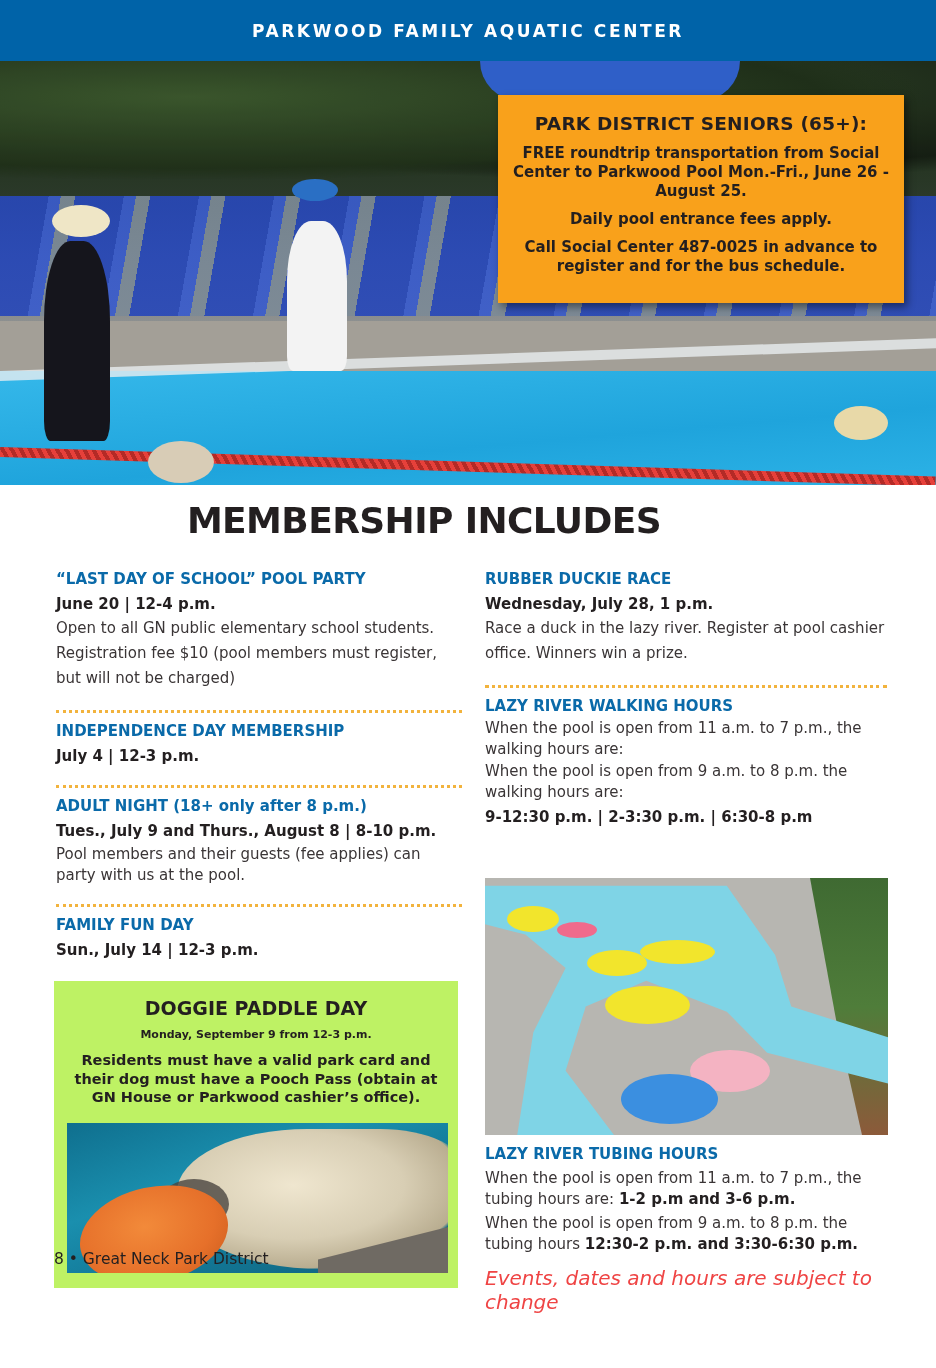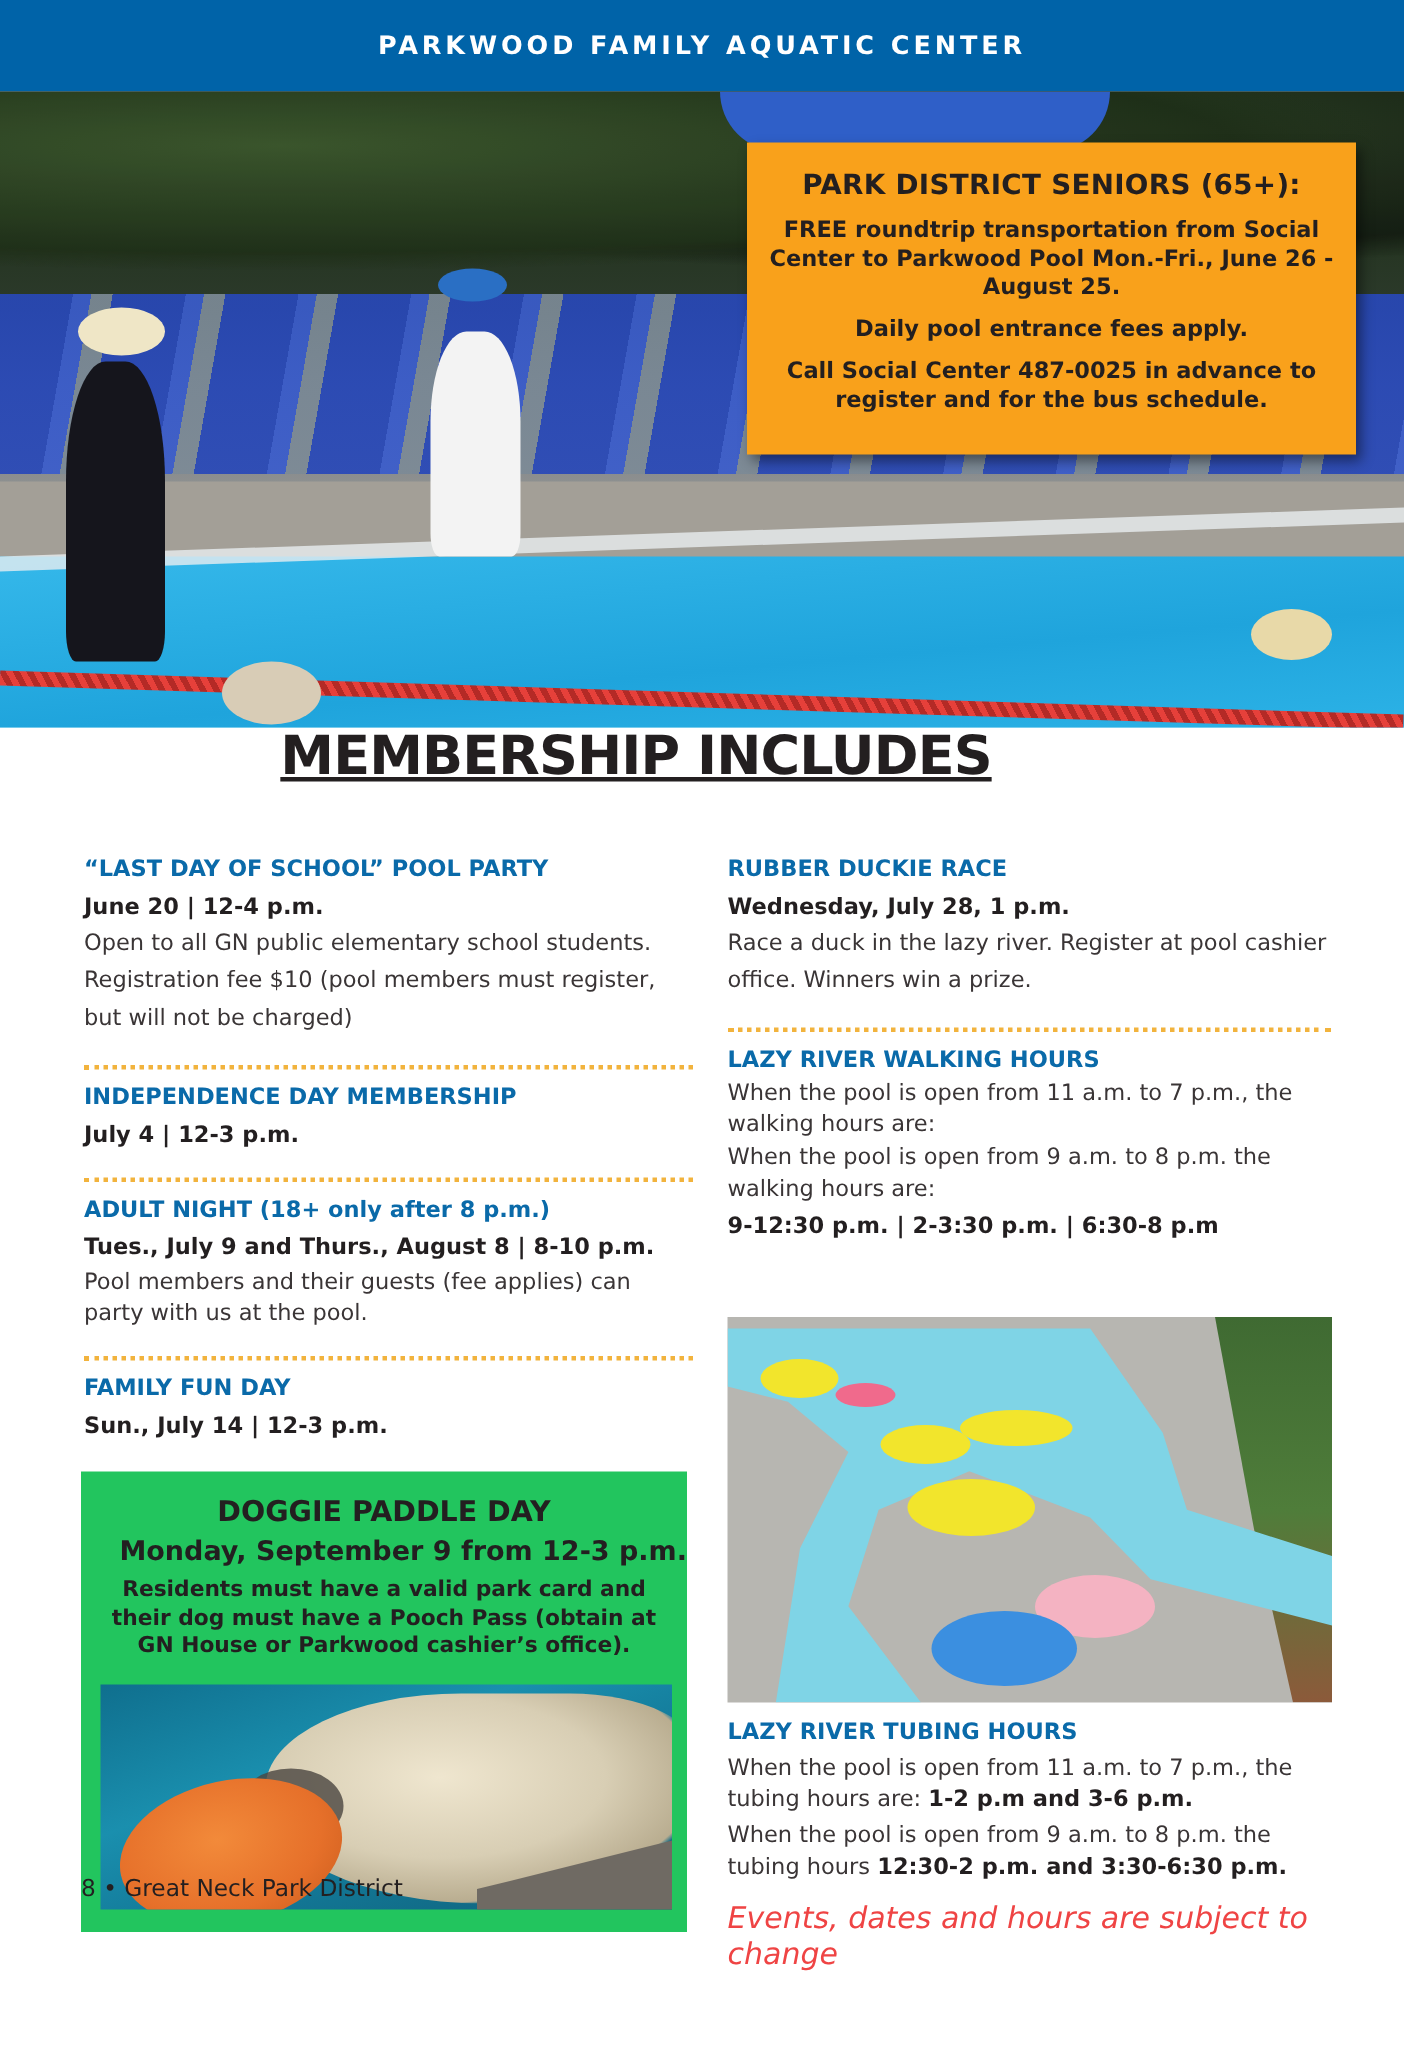--- a/index.html
+++ b/index.html
@@ -44,8 +44,8 @@
   .seniors-box p { font-family: "DejaVu Sans", sans-serif; font-size: 15px; font-weight: bold; color: #231f20; line-height: 19px; margin-top: 9px; }
 
   .main-title {
-    position: absolute; left: 0; top: 484px; width: 848px; text-align: center;
-    font-family: "DejaVu Sans", sans-serif; font-weight: bold; font-size: 36px; color: #231f20; letter-spacing: -0.6px; text-decoration: underline;
+    position: absolute; left: 0; top: 500px; width: 848px; text-align: center;
+    font-family: "DejaVu Sans", sans-serif; font-weight: bold; font-size: 36px; color: #231f20; letter-spacing: -0.6px;
   }
 
   .col { position: absolute; width: 406px; }

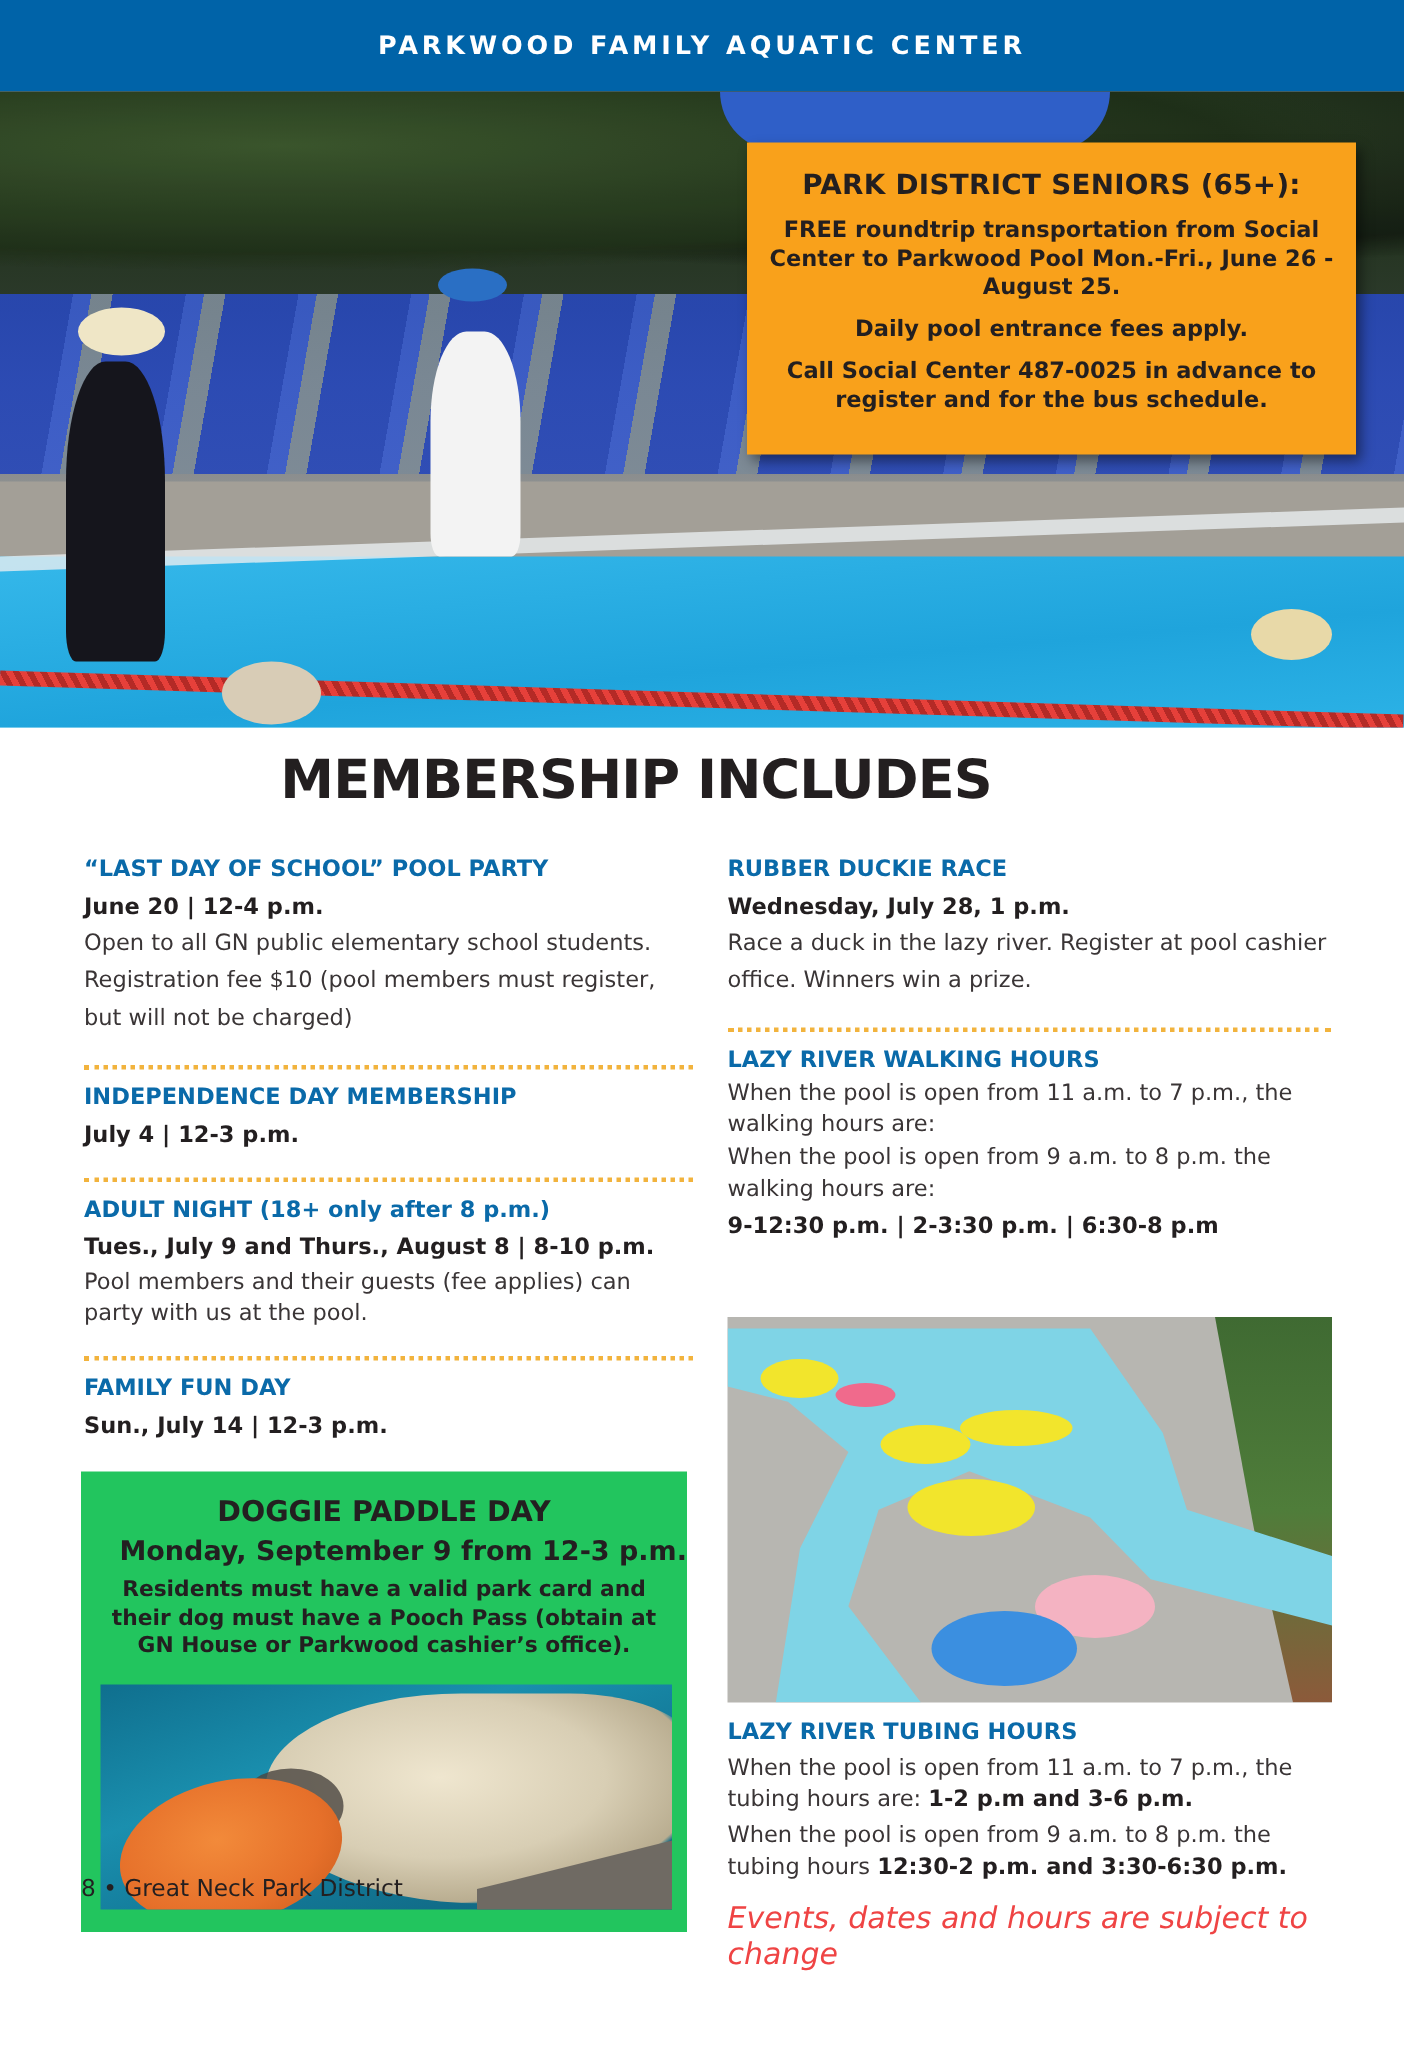--- a/index.html
+++ b/index.html
@@ -61,7 +61,7 @@
   .dots.r { width: 402px; }
 
   .doggie {
-    position: absolute; left: 54px; top: 981px; width: 404px; height: 307px; background: #22c55e;
+    position: absolute; left: 54px; top: 981px; width: 404px; height: 307px; background: #bef264;
     text-align: center;
   }
   .doggie h3 { font-family: "DejaVu Sans", sans-serif; font-weight: bold; font-size: 19px; color: #231f20; margin-top: 16px; line-height: 22px; }

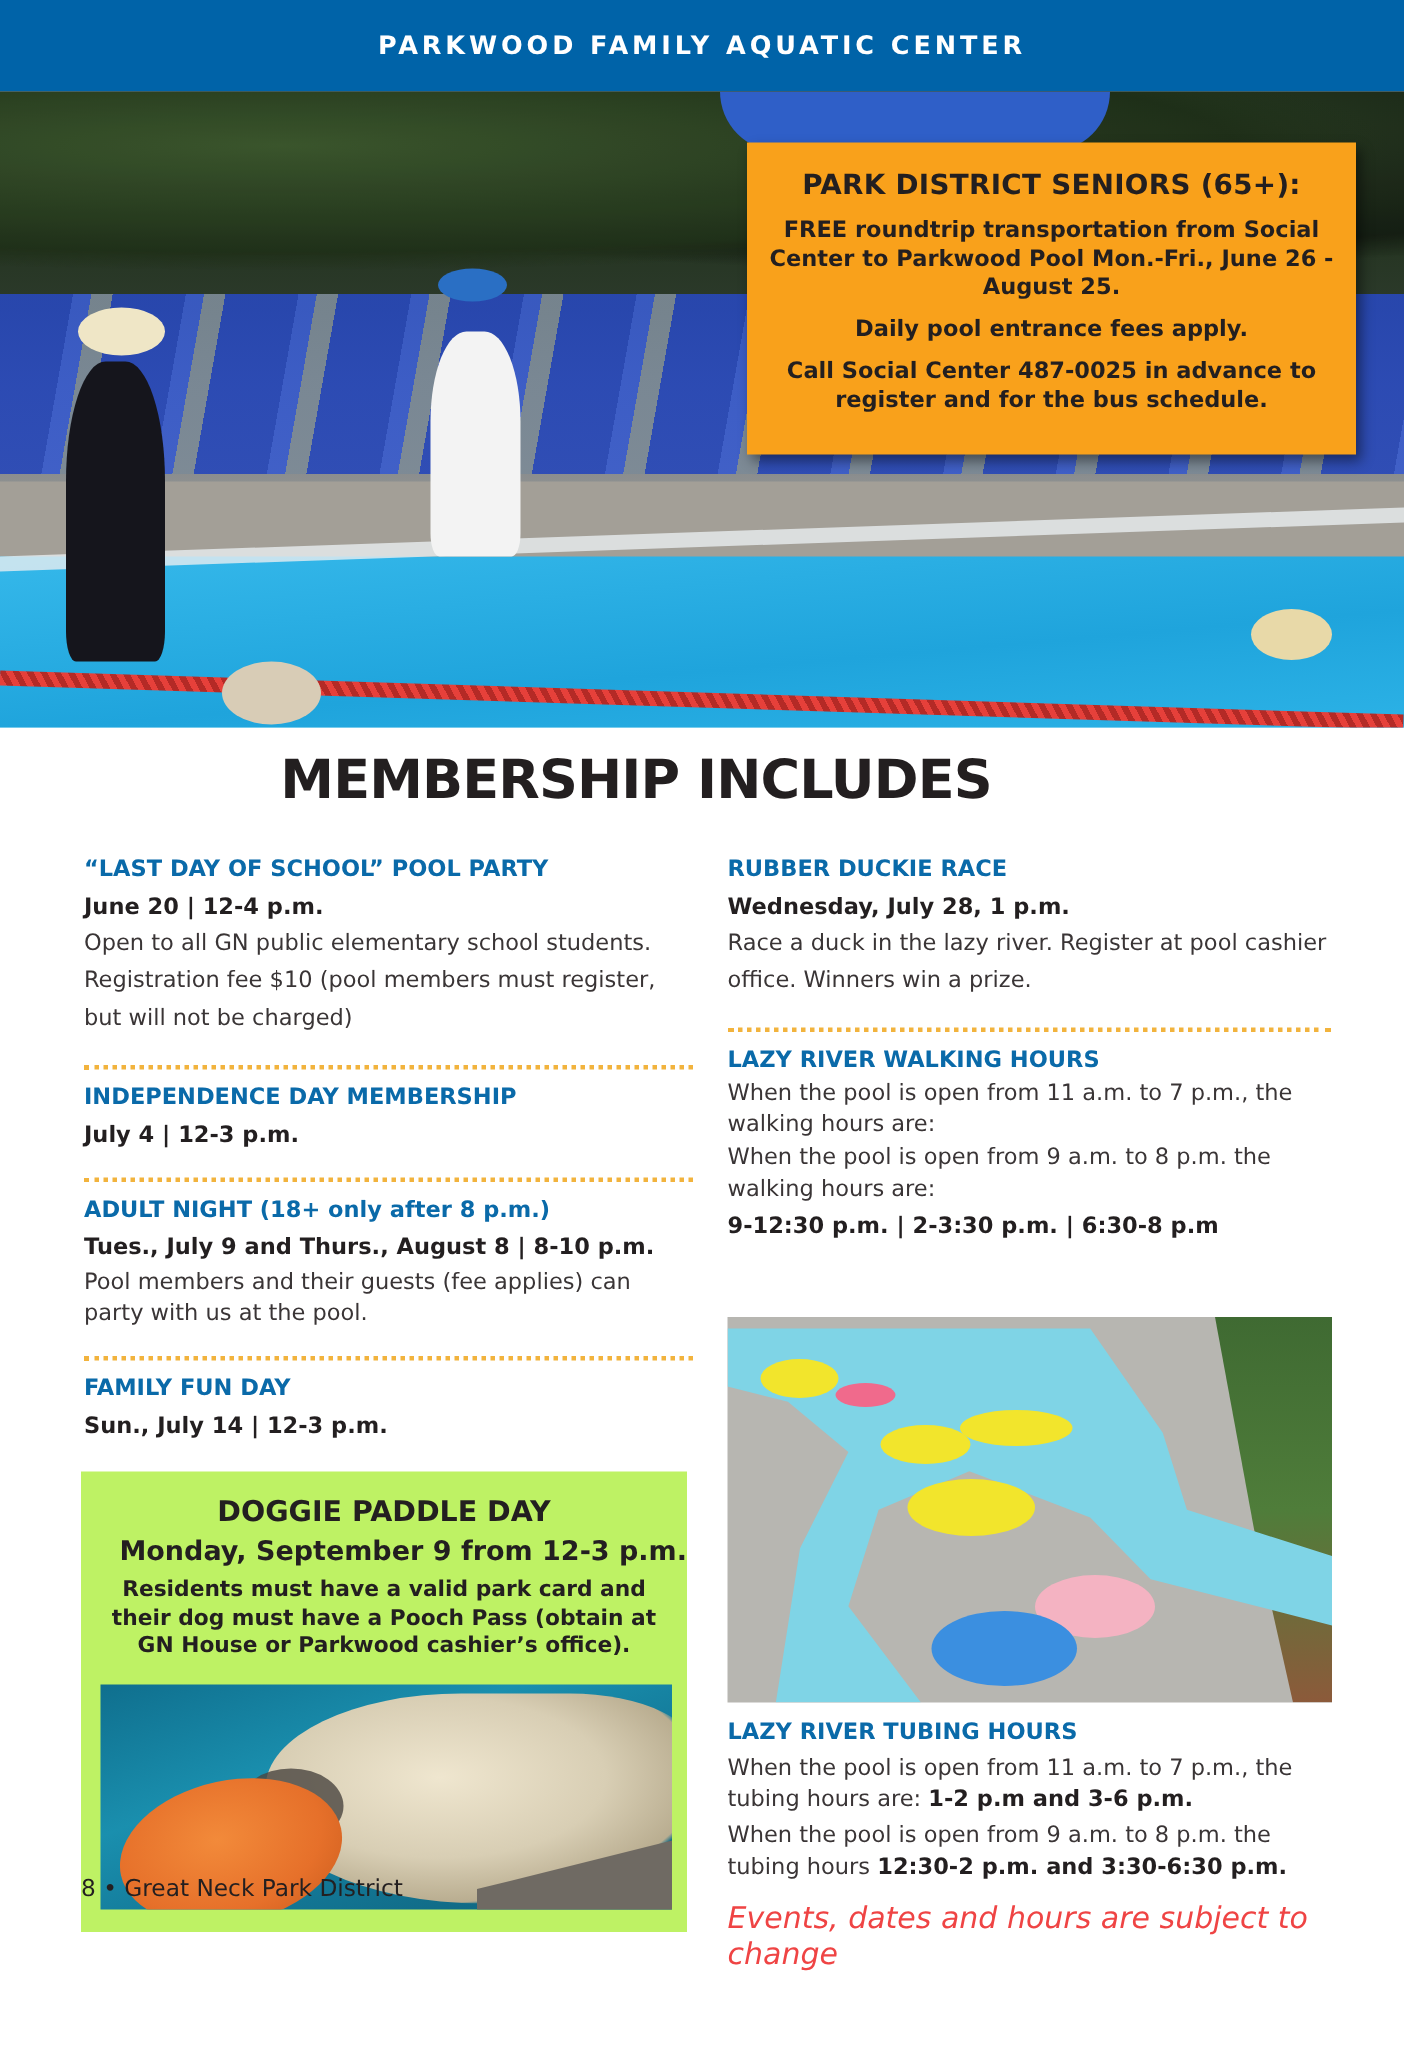--- a/index.html
+++ b/index.html
@@ -65,7 +65,7 @@
     text-align: center;
   }
   .doggie h3 { font-family: "DejaVu Sans", sans-serif; font-weight: bold; font-size: 19px; color: #231f20; margin-top: 16px; line-height: 22px; }
-  .doggie .d-date { font-family: "DejaVu Sans", sans-serif; font-weight: bold; font-size: 18px; line-height: 19px; margin-top: 6px; color: #231f20; text-align: right; }
+  .doggie .d-date { font-family: "DejaVu Sans", sans-serif; font-weight: bold; font-size: 11px; line-height: 19px; margin-top: 6px; color: #231f20; }
   .doggie .d-body { font-family: "DejaVu Sans", sans-serif; font-weight: bold; font-size: 14.5px; line-height: 18.5px; margin-top: 7px; color: #231f20; padding: 0 8px; }
   .dog-photo { position: absolute; left: 13px; top: 142px; width: 381px; height: 150px; overflow: hidden;
     background: linear-gradient(160deg, #0f6f8e 0%, #1a8fae 35%, #137a99 60%, #0f5f78 100%); }

